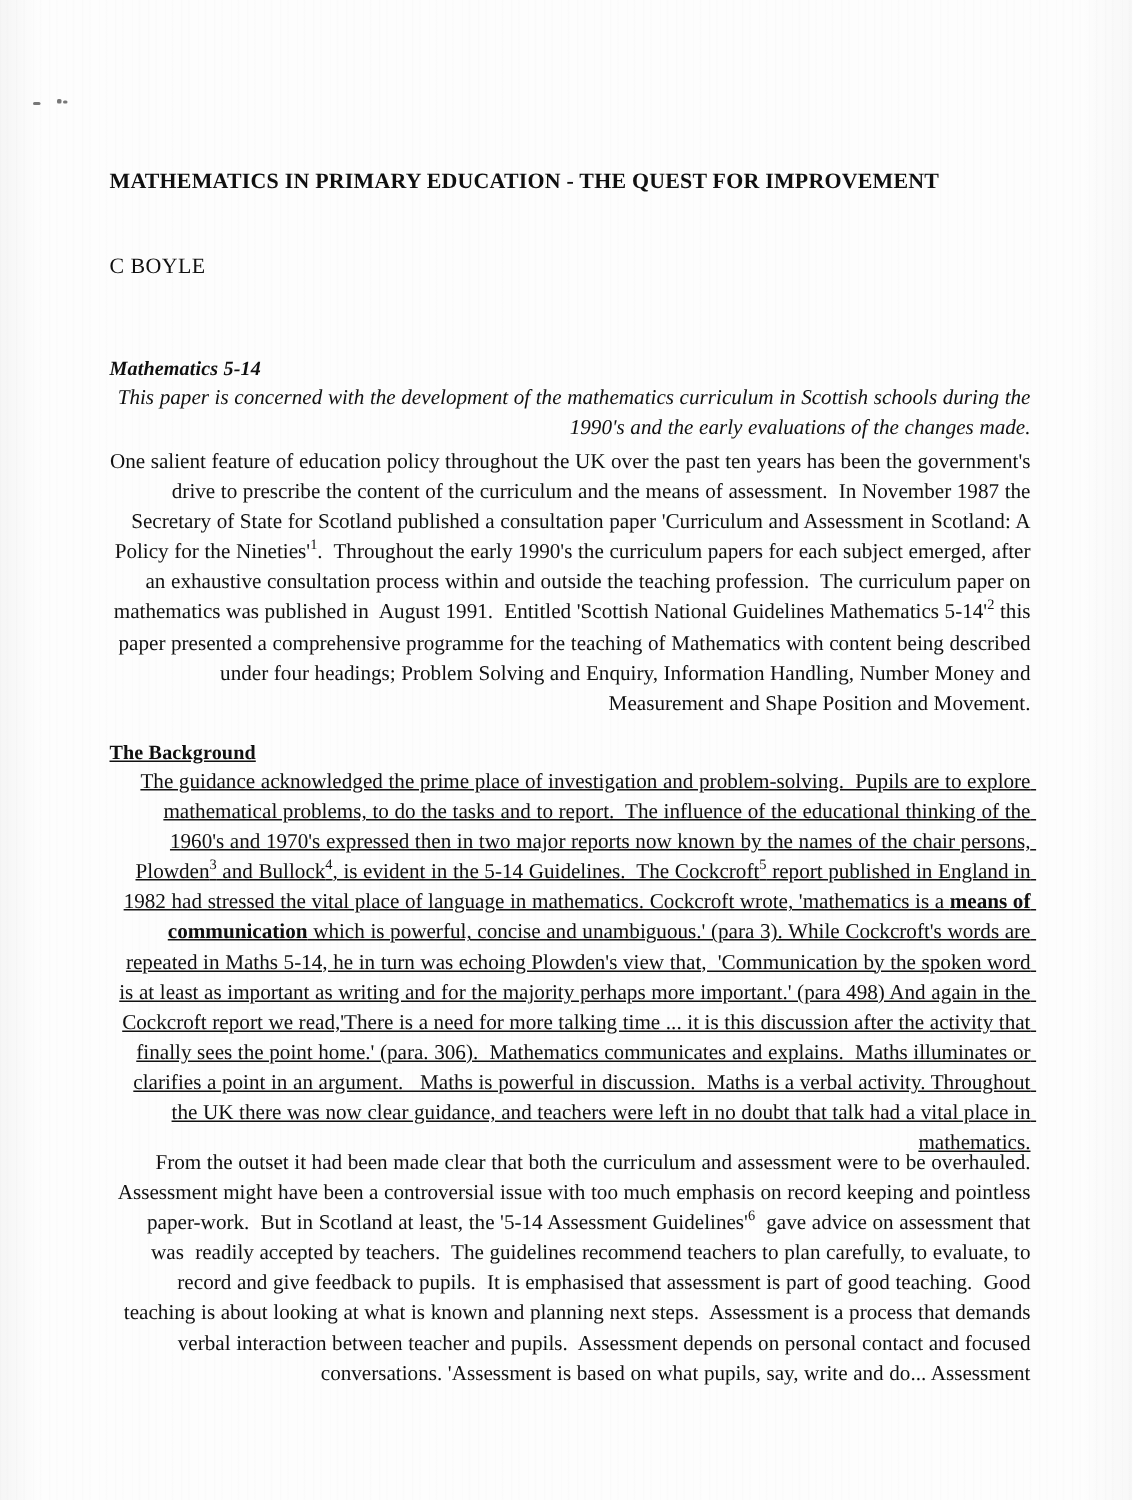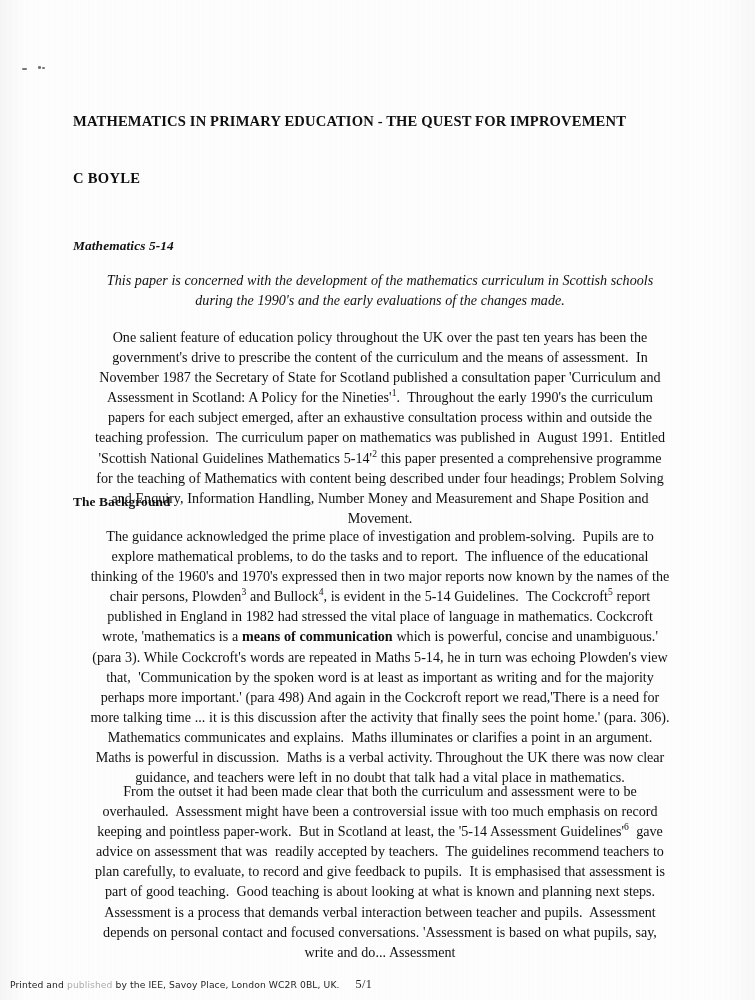--- a/index.html
+++ b/index.html
@@ -74,7 +74,7 @@
     position: absolute;
     top: 170px;
     left: 0;
-    font-weight: bold;
+    font-weight: normal;
     font-size: 14.6px;
     letter-spacing: .3px;
   }

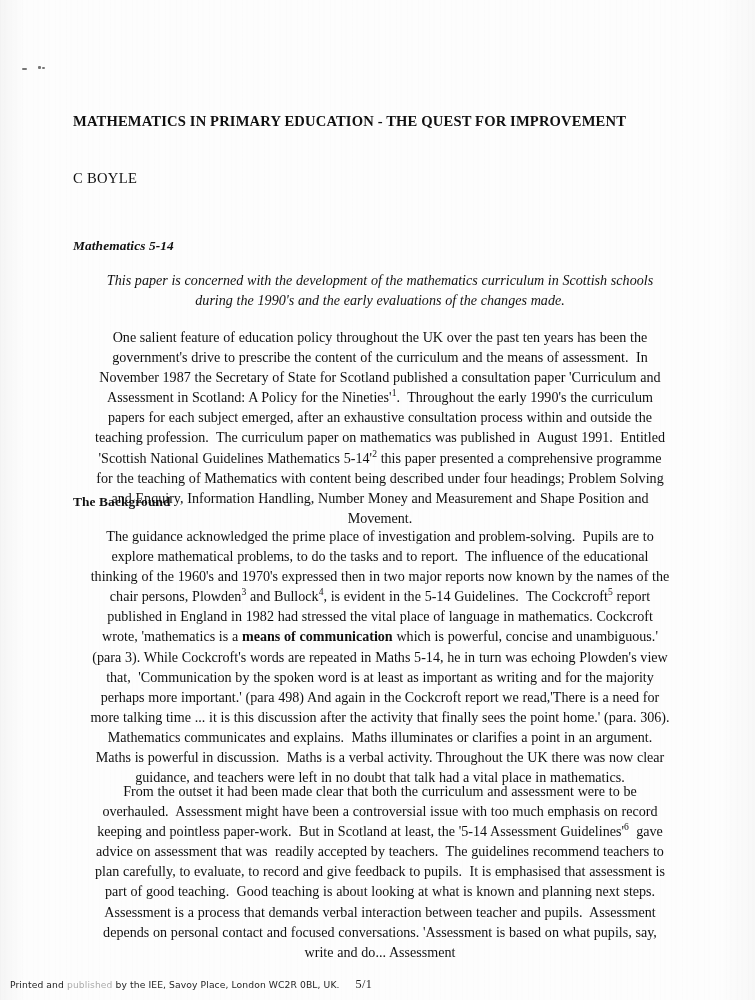--- a/index.html
+++ b/index.html
@@ -93,8 +93,8 @@
   .para {
     font-size: 14.1px;
     line-height: 20.1px;
-    text-align: center;
-    margin: 16px;
+    text-align: right;
+    margin: 0;
     white-space: pre-wrap;
     word-spacing: .2px;
   }

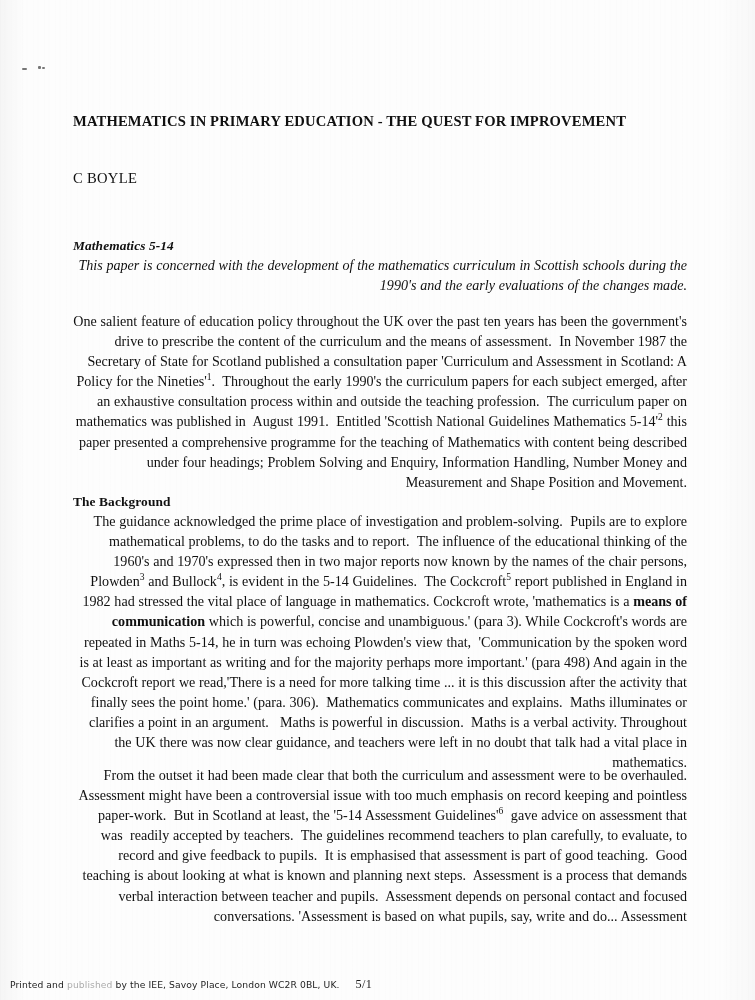--- a/index.html
+++ b/index.html
@@ -107,7 +107,7 @@
 
   
   .blk-maths    { top: 238px; font-style: italic; }
-  .blk-salient  { top: 311px; }
+  .blk-salient  { top: 298px; }
   .blk-backgrd  { top: 494px; }
   .blk-assess   { top: 765px; }
 

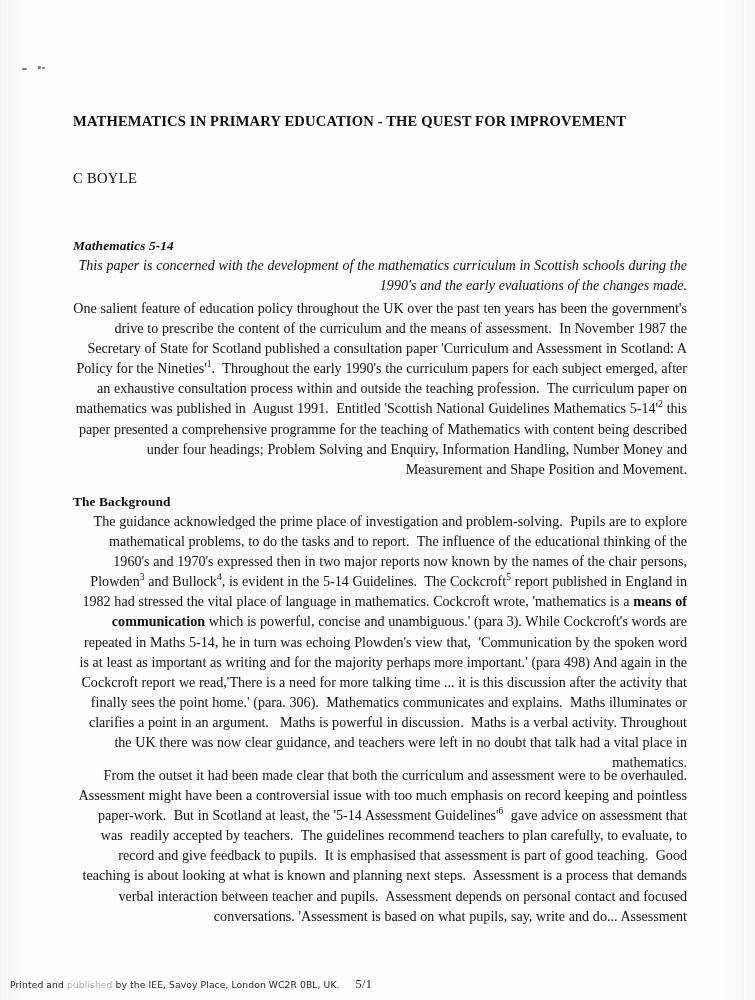--- a/index.html
+++ b/index.html
@@ -108,7 +108,7 @@
   
   .blk-maths    { top: 238px; font-style: italic; }
   .blk-salient  { top: 298px; }
-  .blk-backgrd  { top: 494px; }
+  .blk-backgrd  { top: 494px; text-decoration: underline; }
   .blk-assess   { top: 765px; }
 
   .footer {

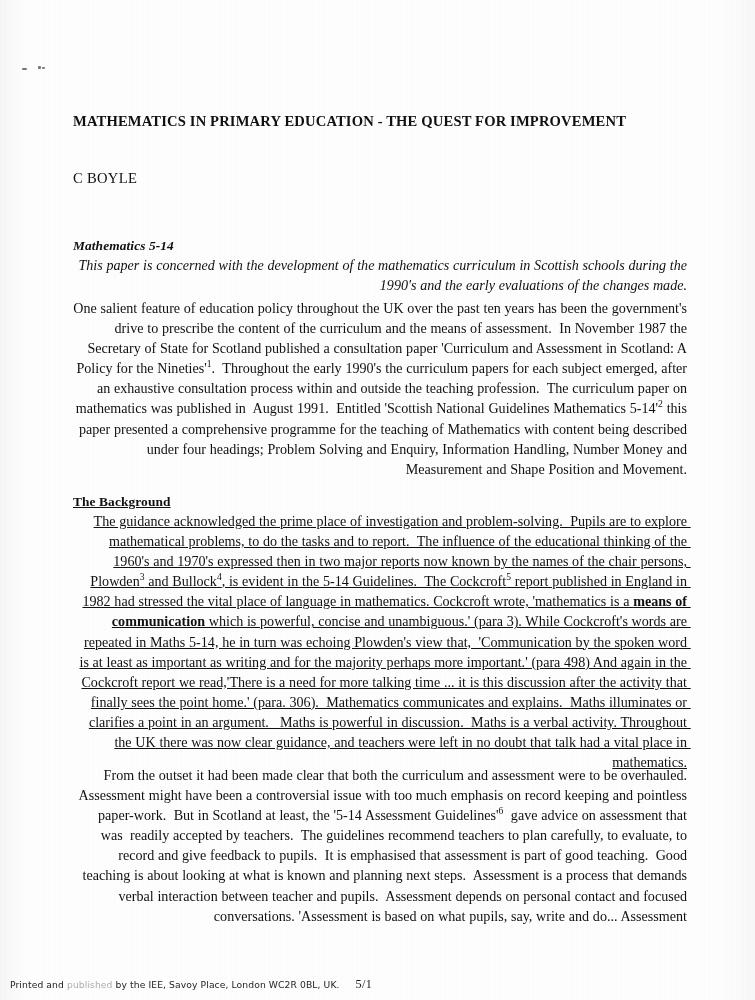--- a/index.html
+++ b/index.html
@@ -173,7 +173,6 @@
   </div>
 
   <div class="footer">
-    <div class="line2"><span>Printed and </span><span class="faded">published</span><span> by the IEE, Savoy Place, London WC2R 0BL, UK.</span><span class="pageno">5/1</span></div>
   </div>
 
 </div>

